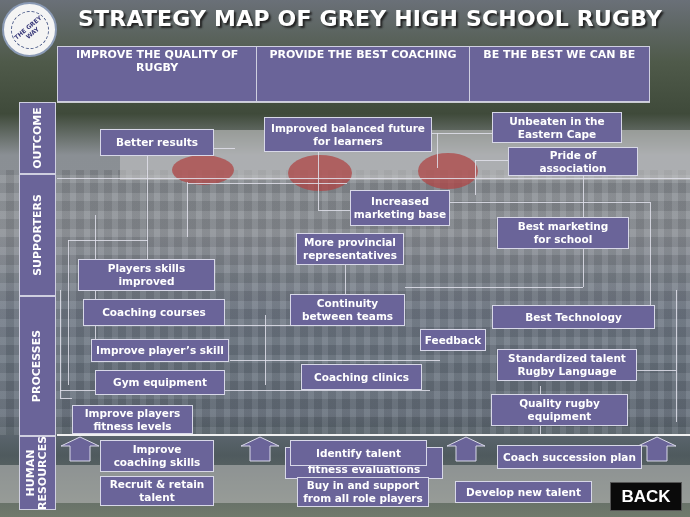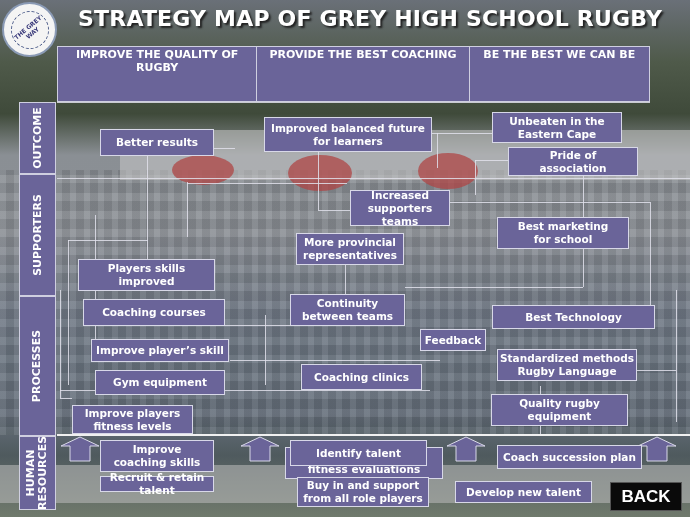--- a/index.html
+++ b/index.html
@@ -173,7 +173,7 @@
 association</div>
 
 <div class="box" style="left:350px;top:190px;width:100px;height:36px;">Increased
-supporters teams</div>
+marketing base</div>
 <div class="box" style="left:497px;top:217px;width:132px;height:32px;">Best marketing
 for school</div>
 <div class="box" style="left:296px;top:233px;width:108px;height:32px;">More provincial

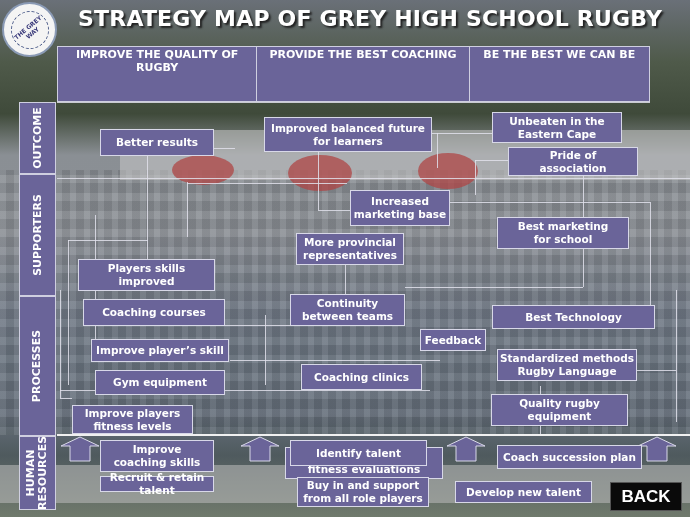--- a/index.html
+++ b/index.html
@@ -187,7 +187,7 @@
 <div class="box" style="left:492px;top:305px;width:163px;height:24px;">Best Technology</div>
 <div class="box" style="left:91px;top:339px;width:138px;height:23px;">Improve player’s skill</div>
 <div class="box" style="left:420px;top:329px;width:66px;height:22px;">Feedback</div>
-<div class="box" style="left:497px;top:349px;width:140px;height:32px;">Standardized methods
+<div class="box" style="left:497px;top:349px;width:140px;height:32px;">Standardized talent
 Rugby Language</div>
 <div class="box" style="left:95px;top:370px;width:130px;height:25px;">Gym equipment</div>
 <div class="box" style="left:301px;top:364px;width:121px;height:26px;text-align:right;">Coaching clinics</div>

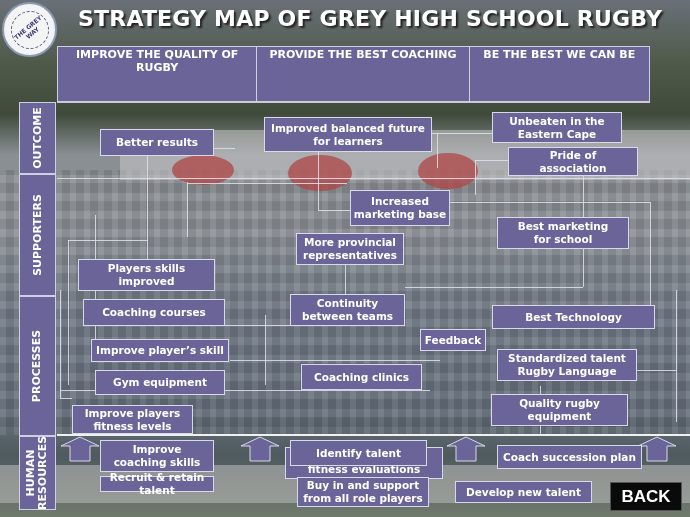--- a/index.html
+++ b/index.html
@@ -215,7 +215,7 @@
 
 <div class="box" style="left:100px;top:440px;width:114px;height:32px;">Improve
 coaching skills</div>
-<div class="box" style="left:100px;top:476px;width:114px;height:16px;">Recruit &amp; retain
+<div class="box" style="left:100px;top:476px;width:114px;height:30px;">Recruit &amp; retain
 talent</div>
 <div class="box" style="left:290px;top:440px;width:137px;height:26px;">Identify talent</div>
 <div class="box" style="left:297px;top:477px;width:132px;height:30px;">Buy in and support

